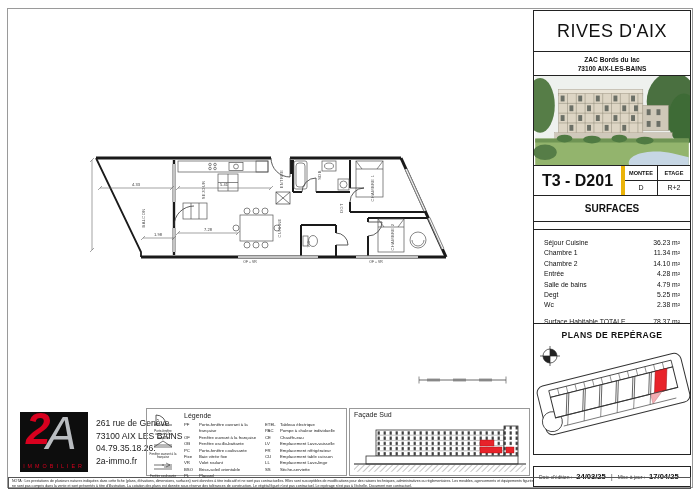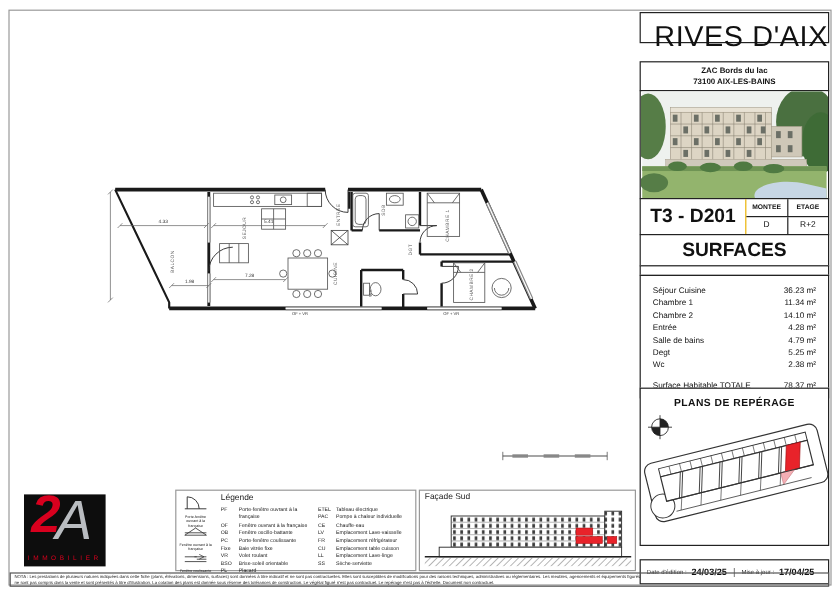--- a/index.html
+++ b/index.html
@@ -8,7 +8,7 @@
   .frame{position:absolute;left:7px;top:8px;right:7px;bottom:7px;border:1px solid #9a9a9a;}
   
   .rp{position:absolute;left:533px;width:158px;background:#fff;border:1px solid #222;box-sizing:border-box;}
-  .rp-title{top:10px;height:26px;text-align:right;font-size:24px;letter-spacing:.5px;line-height:40px;}
+  .rp-title{top:10px;height:42px;text-align:center;font-size:18px;letter-spacing:.5px;line-height:40px;}
   .rp-addr{top:51px;height:25px;text-align:center;padding-top:3px;}
   .rp-addr div{font-size:6.6px;font-weight:bold;line-height:9px;}
   .rp-render{top:75px;height:91px;overflow:hidden;}

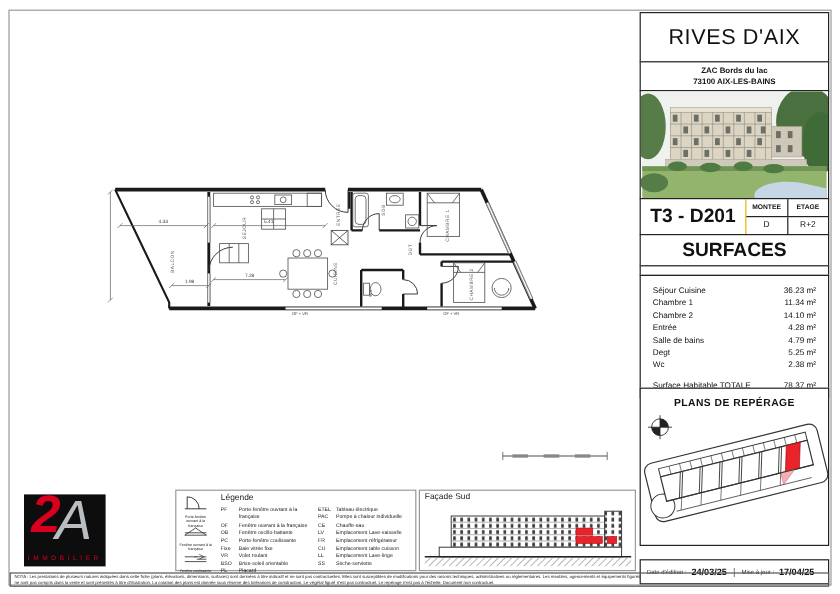--- a/index.html
+++ b/index.html
@@ -13,7 +13,7 @@
   .rp-addr div{font-size:6.6px;font-weight:bold;line-height:9px;}
   .rp-render{top:75px;height:91px;overflow:hidden;}
   .rp-unit{top:165px;height:31px;display:flex;}
-  .unit-code{flex:0 0 87px;border-right:1px solid #eab308;font-size:16px;font-weight:bold;text-align:center;line-height:29px;}
+  .unit-code{flex:0 0 87px;border-right:4px solid #eab308;font-size:16px;font-weight:bold;text-align:center;line-height:29px;}
   .unit-grid{flex:1;display:flex;flex-direction:column;}
   .ug-head,.ug-val{display:flex;flex:1;}
   .ug-head span,.ug-val span{flex:1;text-align:center;}

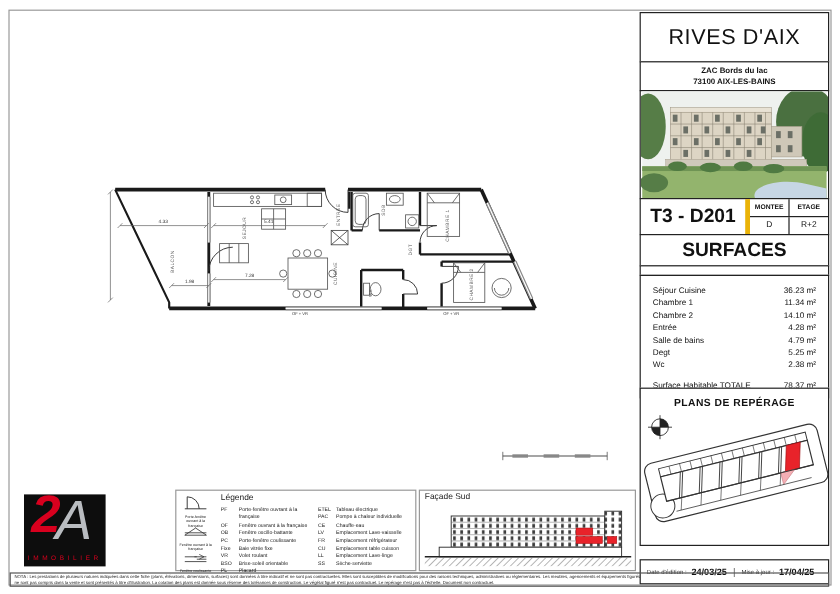--- a/index.html
+++ b/index.html
@@ -21,7 +21,7 @@
   .ug-head span{font-size:5.6px;font-weight:bold;line-height:14px;}
   .ug-val span{font-size:7px;line-height:14px;}
   .ug-head span:first-child,.ug-val span:first-child{border-right:1px solid #222;}
-  .rp-surfhead{top:195px;height:27px;text-align:center;font-size:16px;font-weight:bold;line-height:25px;}
+  .rp-surfhead{top:195px;height:27px;text-align:center;font-size:10px;font-weight:bold;line-height:25px;}
   .rp-surfgap{top:221px;height:9px;}
   .rp-surf{top:229px;height:103px;padding:8px 10px 0 10px;}
   .srow{display:flex;justify-content:space-between;font-size:6.8px;line-height:10.4px;}

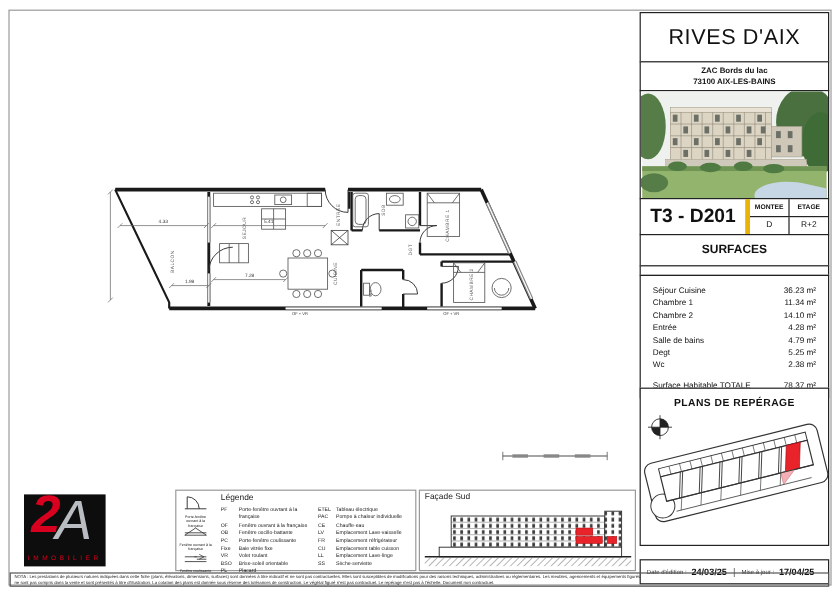--- a/index.html
+++ b/index.html
@@ -369,6 +369,12 @@
     <span class="cap">IMMOBILIER</span>
   </div>
 
+  <div class="agency">
+    <div>261 rue de Genève</div>
+    <div>73100 AIX LES BAINS</div>
+    <div>04.79.35.18.26.</div>
+    <div>2a-immo.fr</div>
+  </div>
 
   <div class="legend">
 

